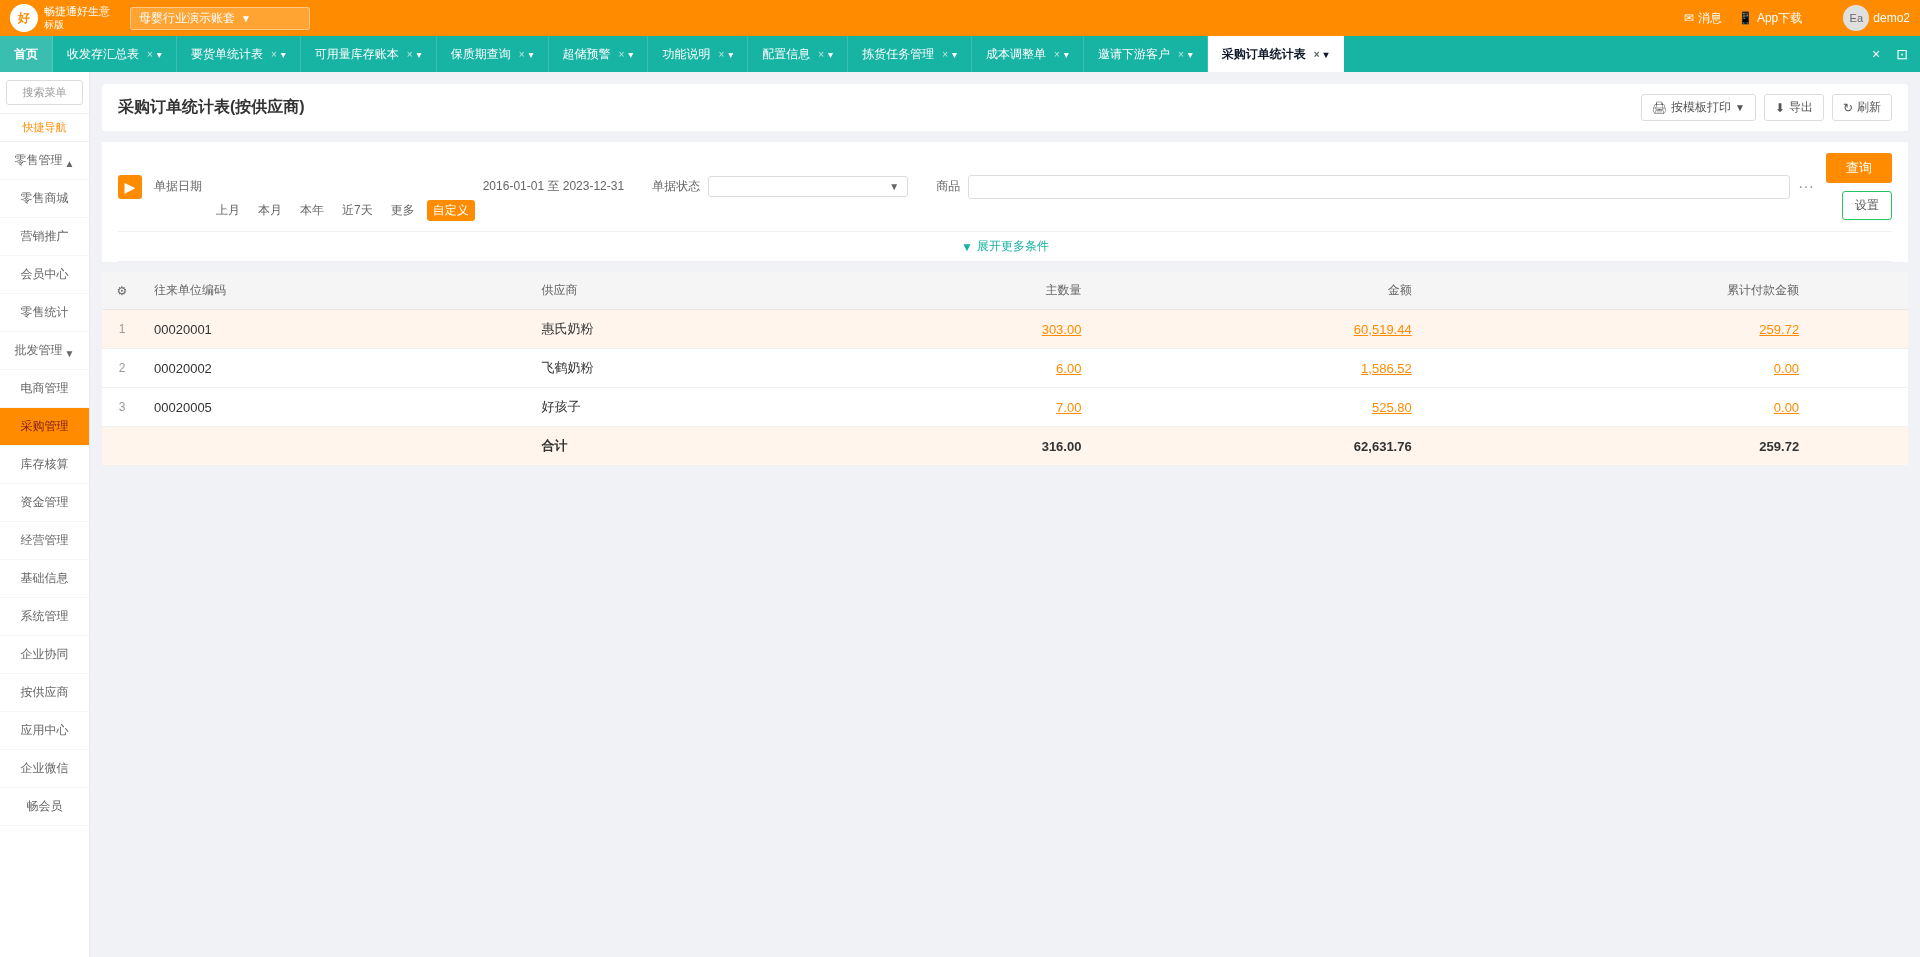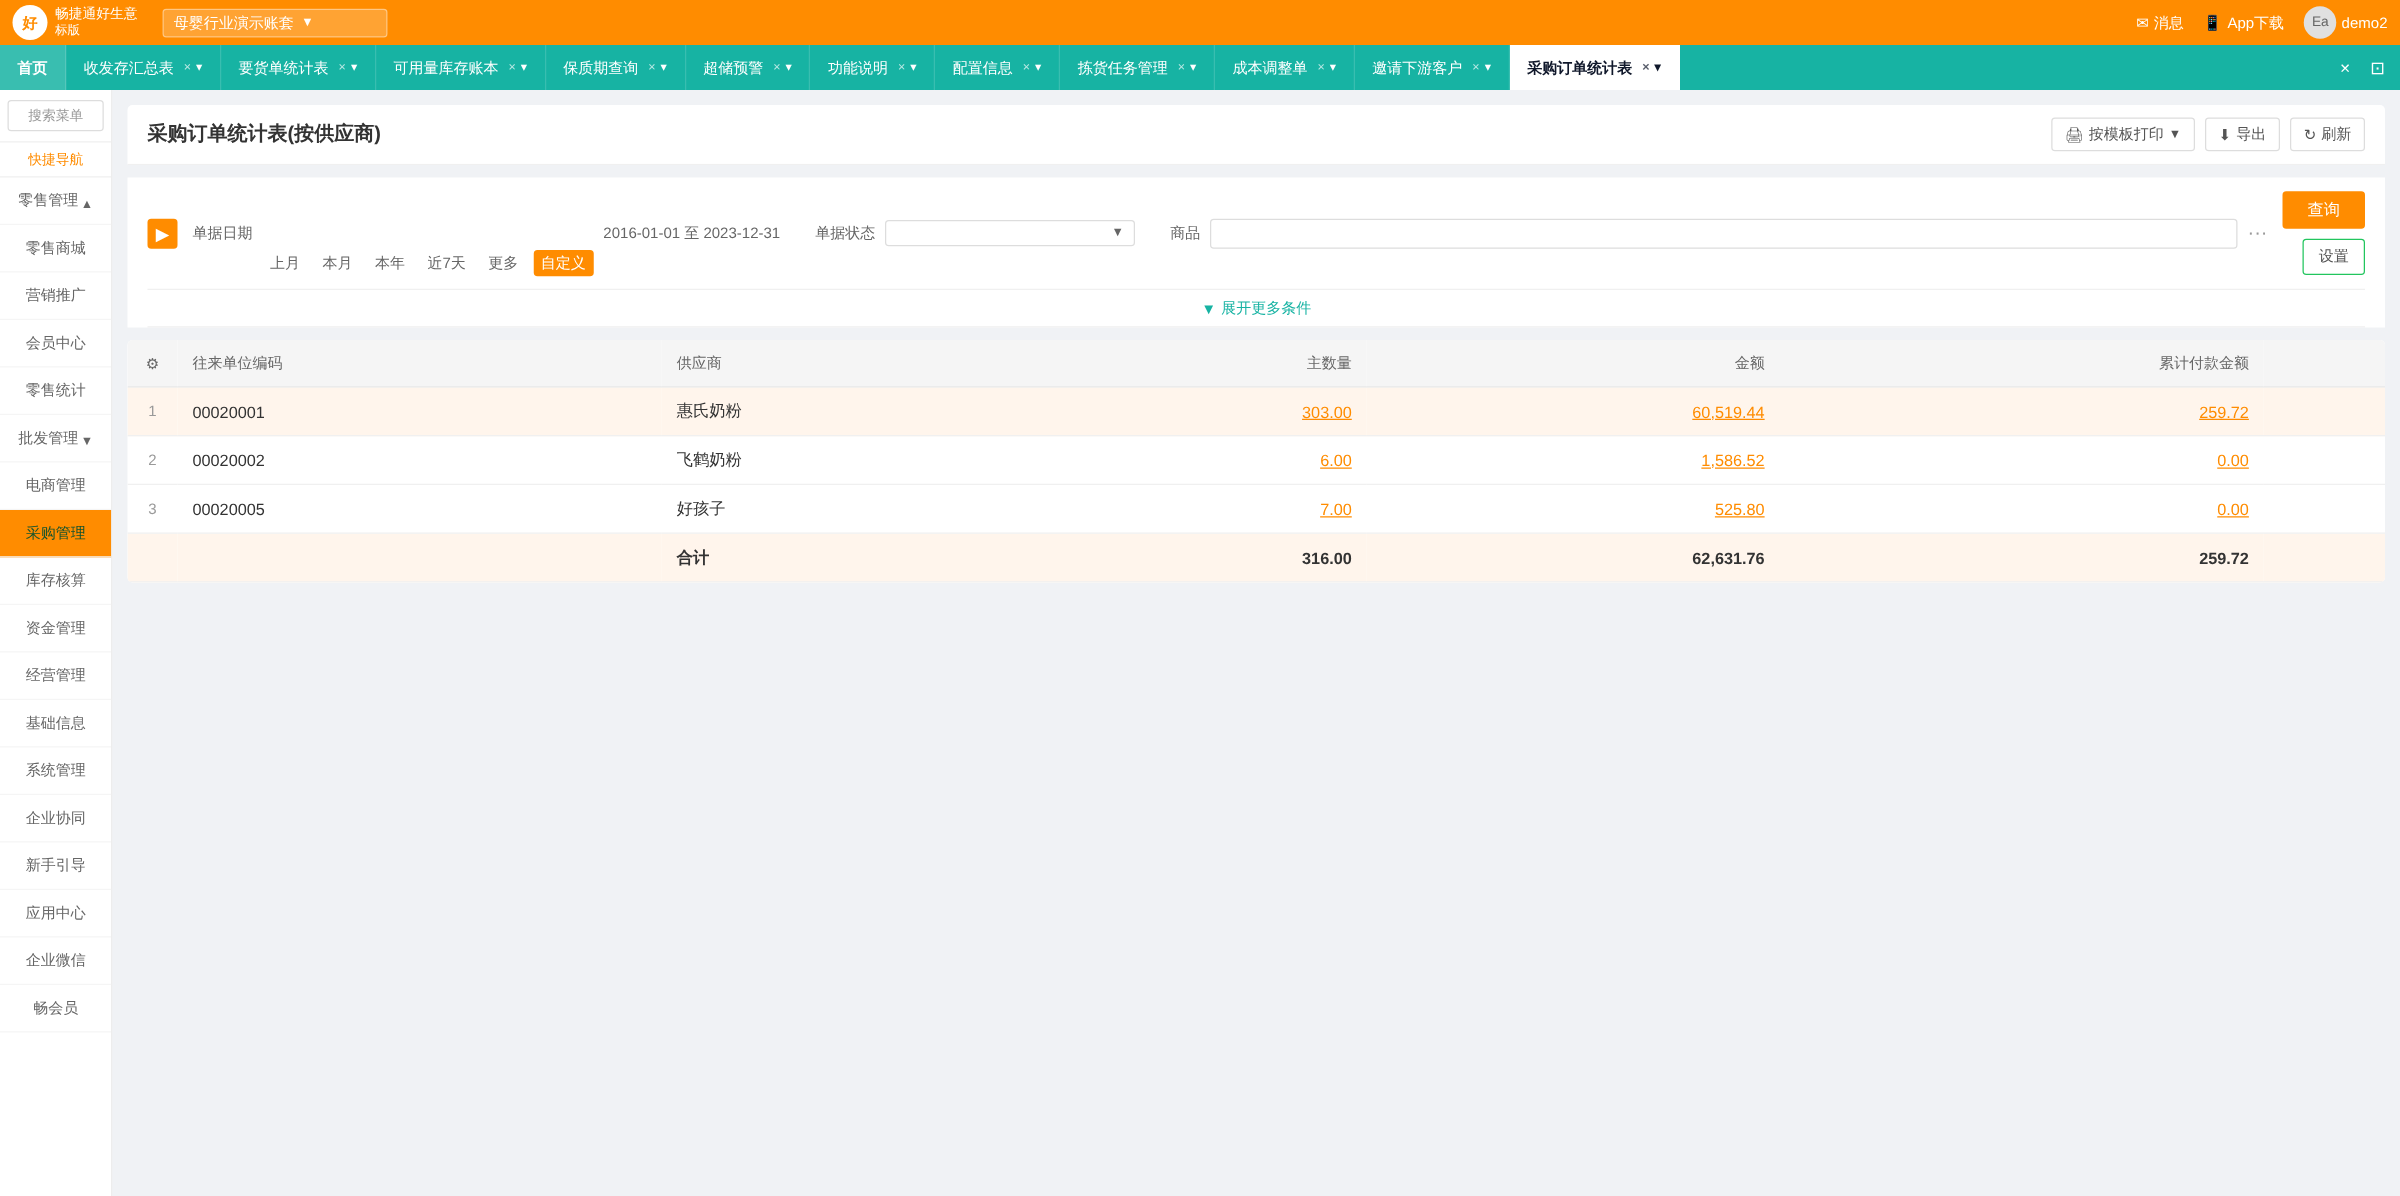--- a/index.html
+++ b/index.html
@@ -13,7 +13,7 @@
     .org-selector { margin-left: 10px; background: rgba(255,255,255,0.2); border: 1px solid rgba(255,255,255,0.4); border-radius: 3px; padding: 2px 8px; color: #fff; font-size: 12px; display: flex; align-items: center; gap: 6px; cursor: pointer; min-width: 180px; }
     .top-right { margin-left: auto; display: flex; align-items: center; gap: 16px; }
     .top-right-item { color: #fff; font-size: 12px; display: flex; align-items: center; gap: 4px; cursor: pointer; }
-    .user-avatar { width: 26px; height: 26px; border-radius: 50%; background: #e0e0e0; display: flex; align-items: center; justify-content: center; font-size: 11px; color: #666; }
+    .user-avatar { width: 26px; height: 26px; border-radius: 50%; background: #e0e0e0; display: flex; align-items: center; justify-content: center; font-size: 11px; color: #666; margin-left: 25px; }
 
     
     .nav-tabs { background: #17b3a3; height: 36px; display: flex; align-items: stretch; flex-shrink: 0; overflow: hidden; }

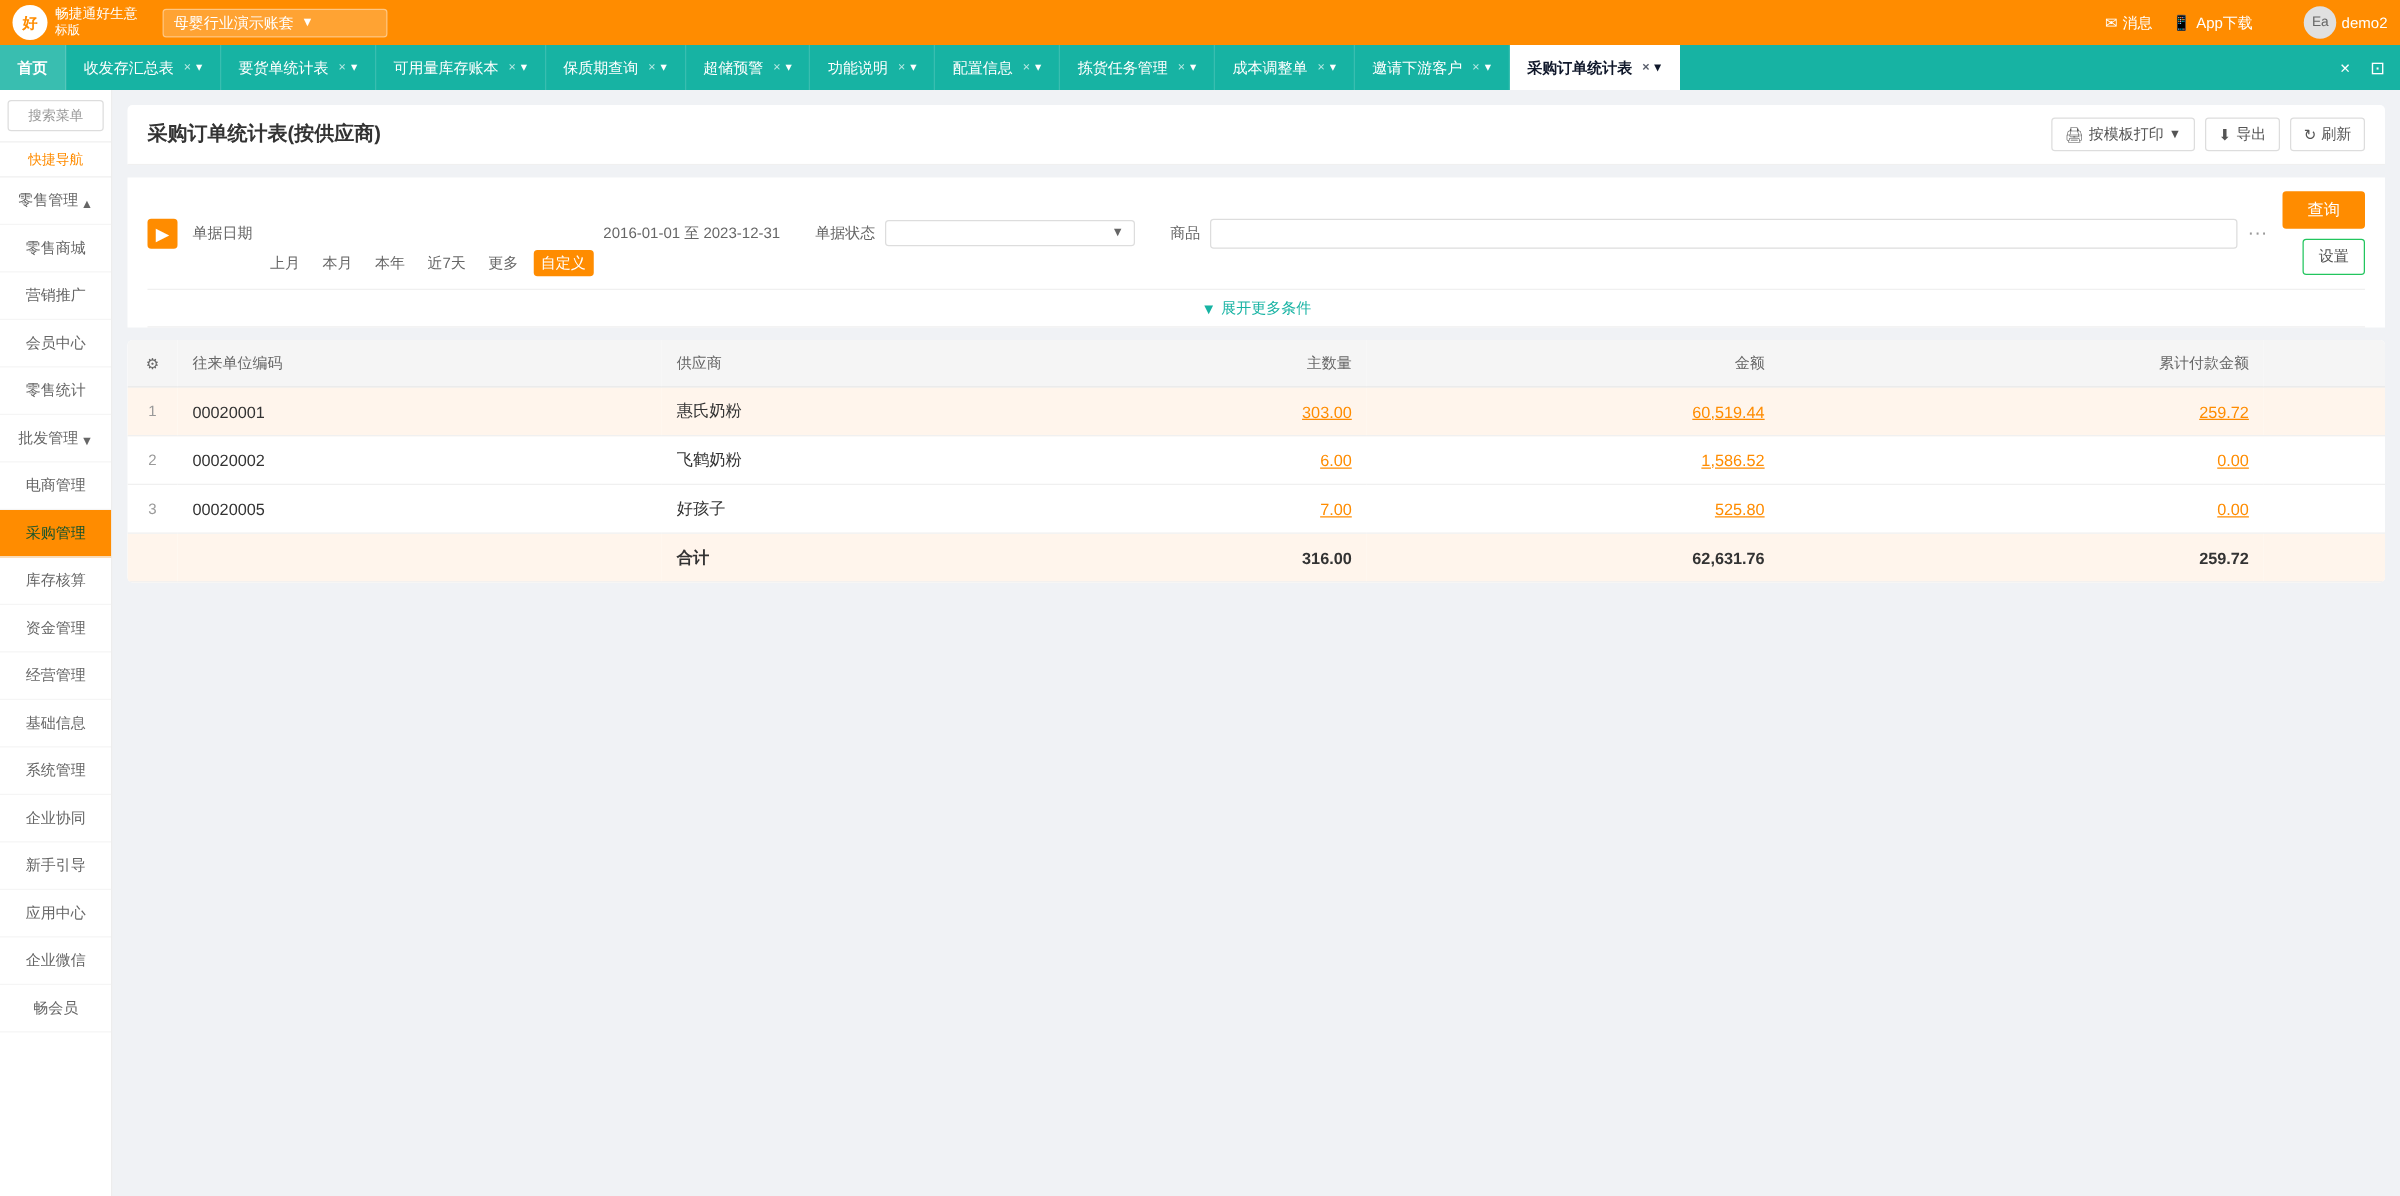--- a/index.html
+++ b/index.html
@@ -34,7 +34,7 @@
     .sidebar-search-btn { width: 100%; background: none; border: 1px solid #ddd; border-radius: 3px; padding: 4px; font-size: 11px; color: #999; cursor: pointer; text-align: center; }
     .sidebar-nav-btn { padding: 6px 4px; border-bottom: 1px solid #f0f0f0; font-size: 11px; color: #ff8c00; text-align: center; cursor: pointer; }
     .sidebar-item { padding: 10px 4px; text-align: center; font-size: 12px; color: #666; cursor: pointer; border-bottom: 1px solid #f5f5f5; }
-    .sidebar-item.active { color: #14532d; background: #ff8c00; }
+    .sidebar-item.active { color: #7f1d1d; background: #ff8c00; }
     .sidebar-item-with-arrow { display: flex; align-items: flex-end; justify-content: center; gap: 2px; }
 
     

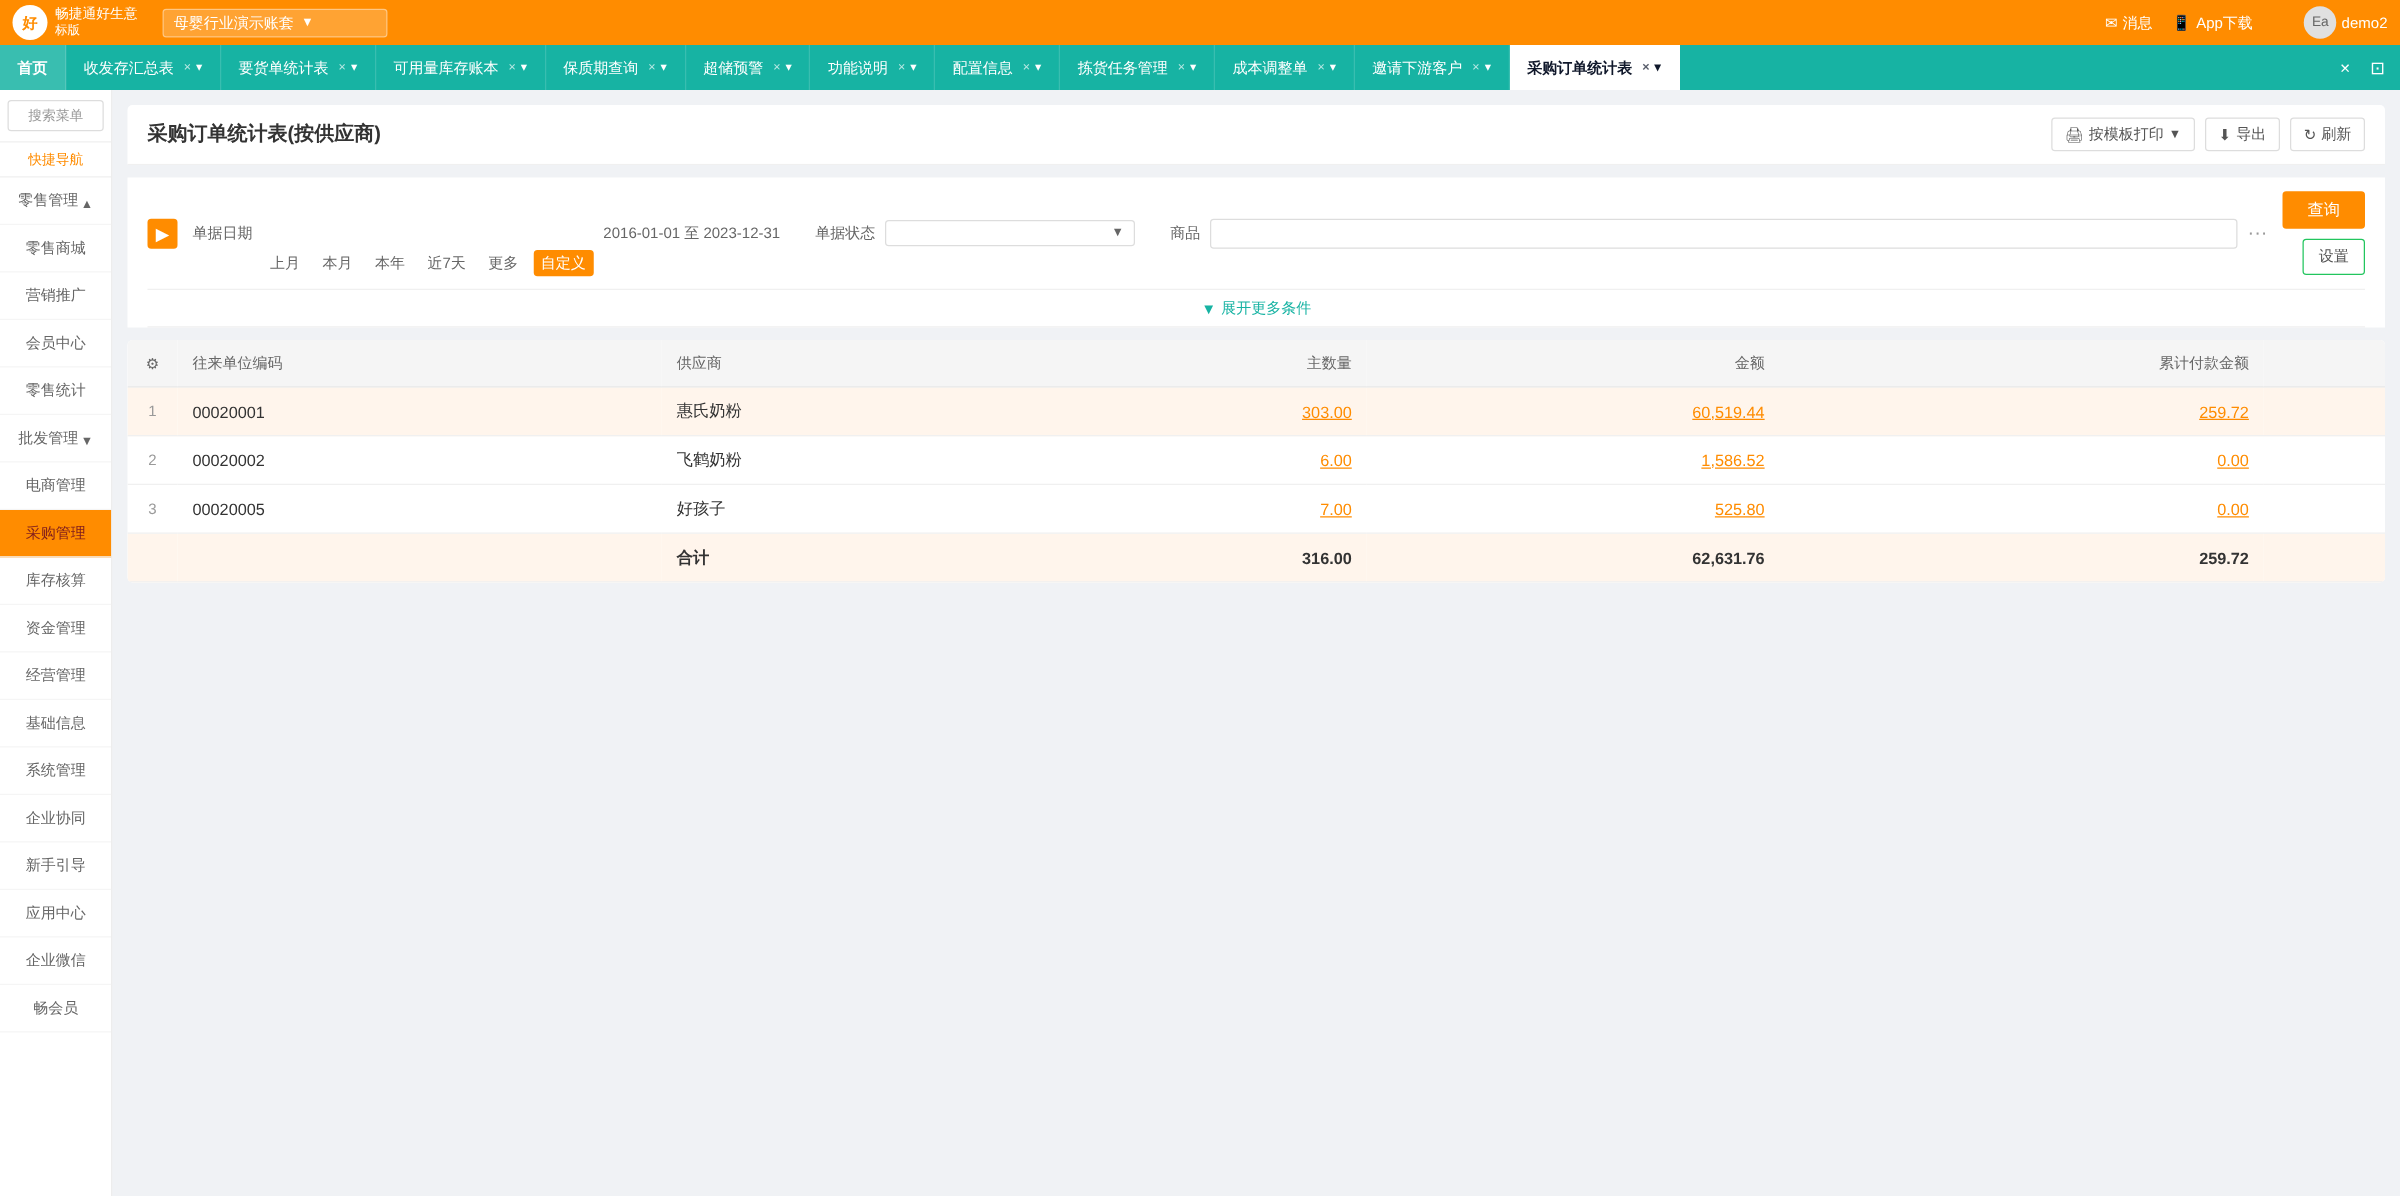--- a/index.html
+++ b/index.html
@@ -213,7 +213,7 @@
     <div class="sidebar-item">基础信息</div>
     <div class="sidebar-item">系统管理</div>
     <div class="sidebar-item">企业协同</div>
-    <div class="sidebar-item">新手引导</div>
+    <div class="sidebar-item">按供应商</div>
     <div class="sidebar-item">应用中心</div>
     <div class="sidebar-item">企业微信</div>
     <div class="sidebar-item">畅会员</div>

